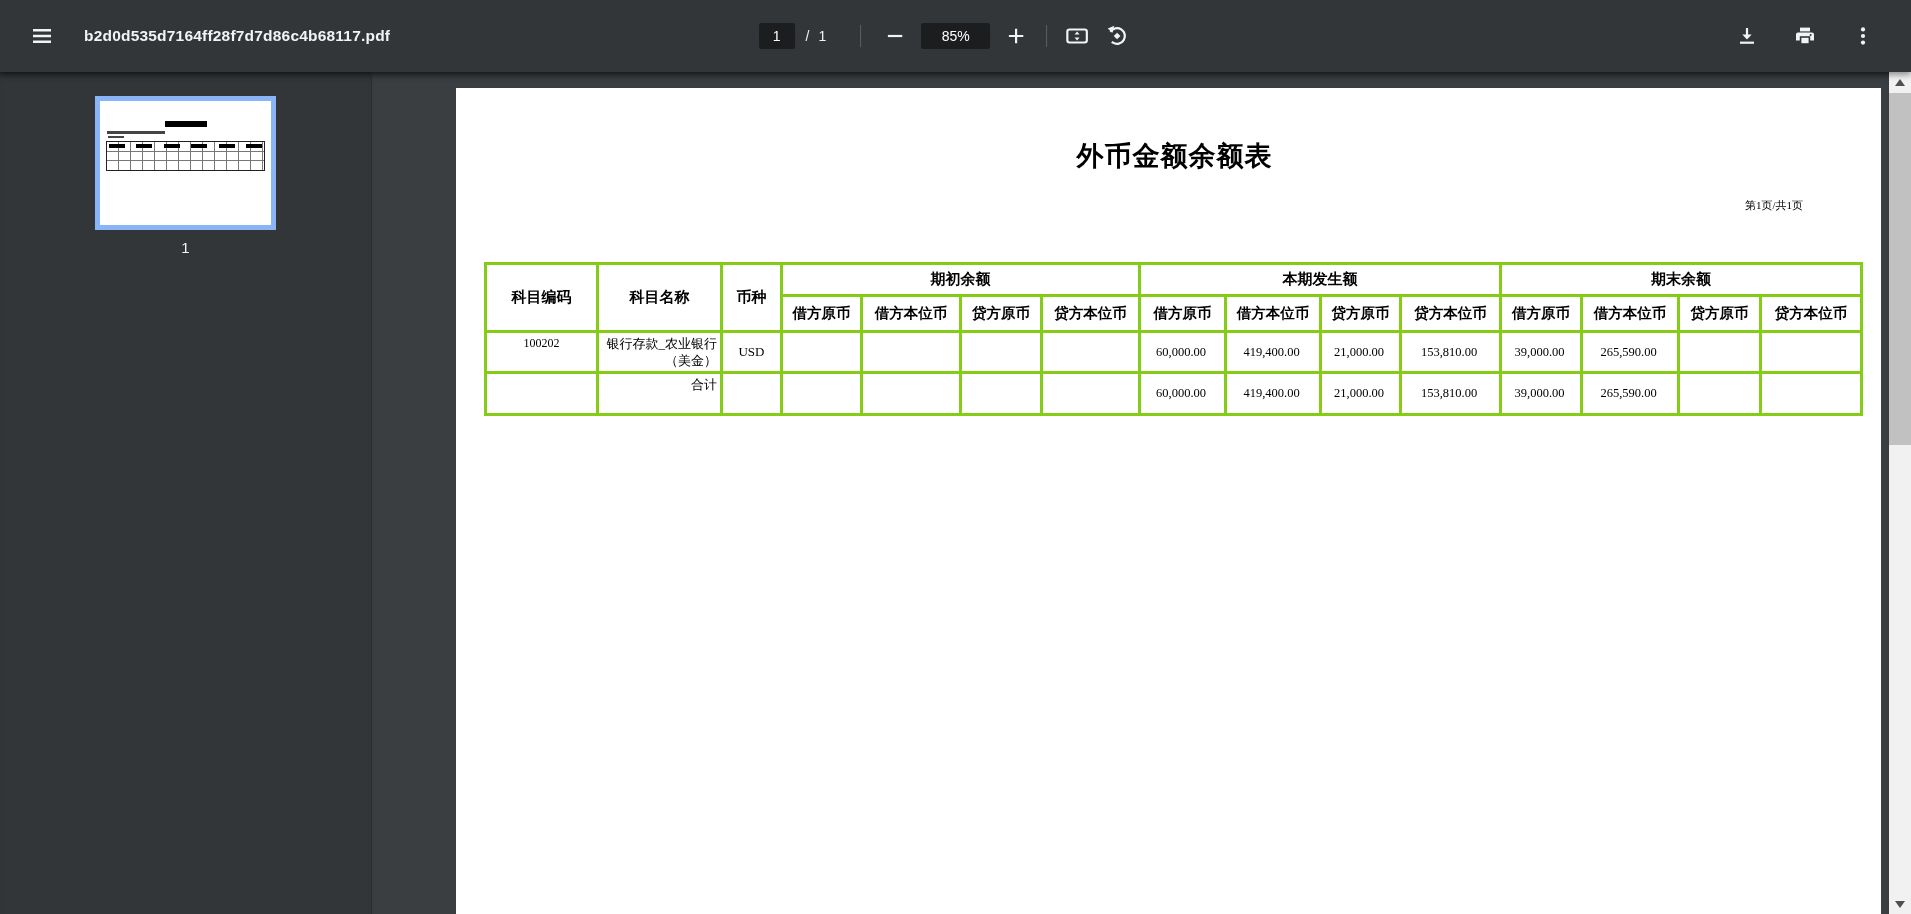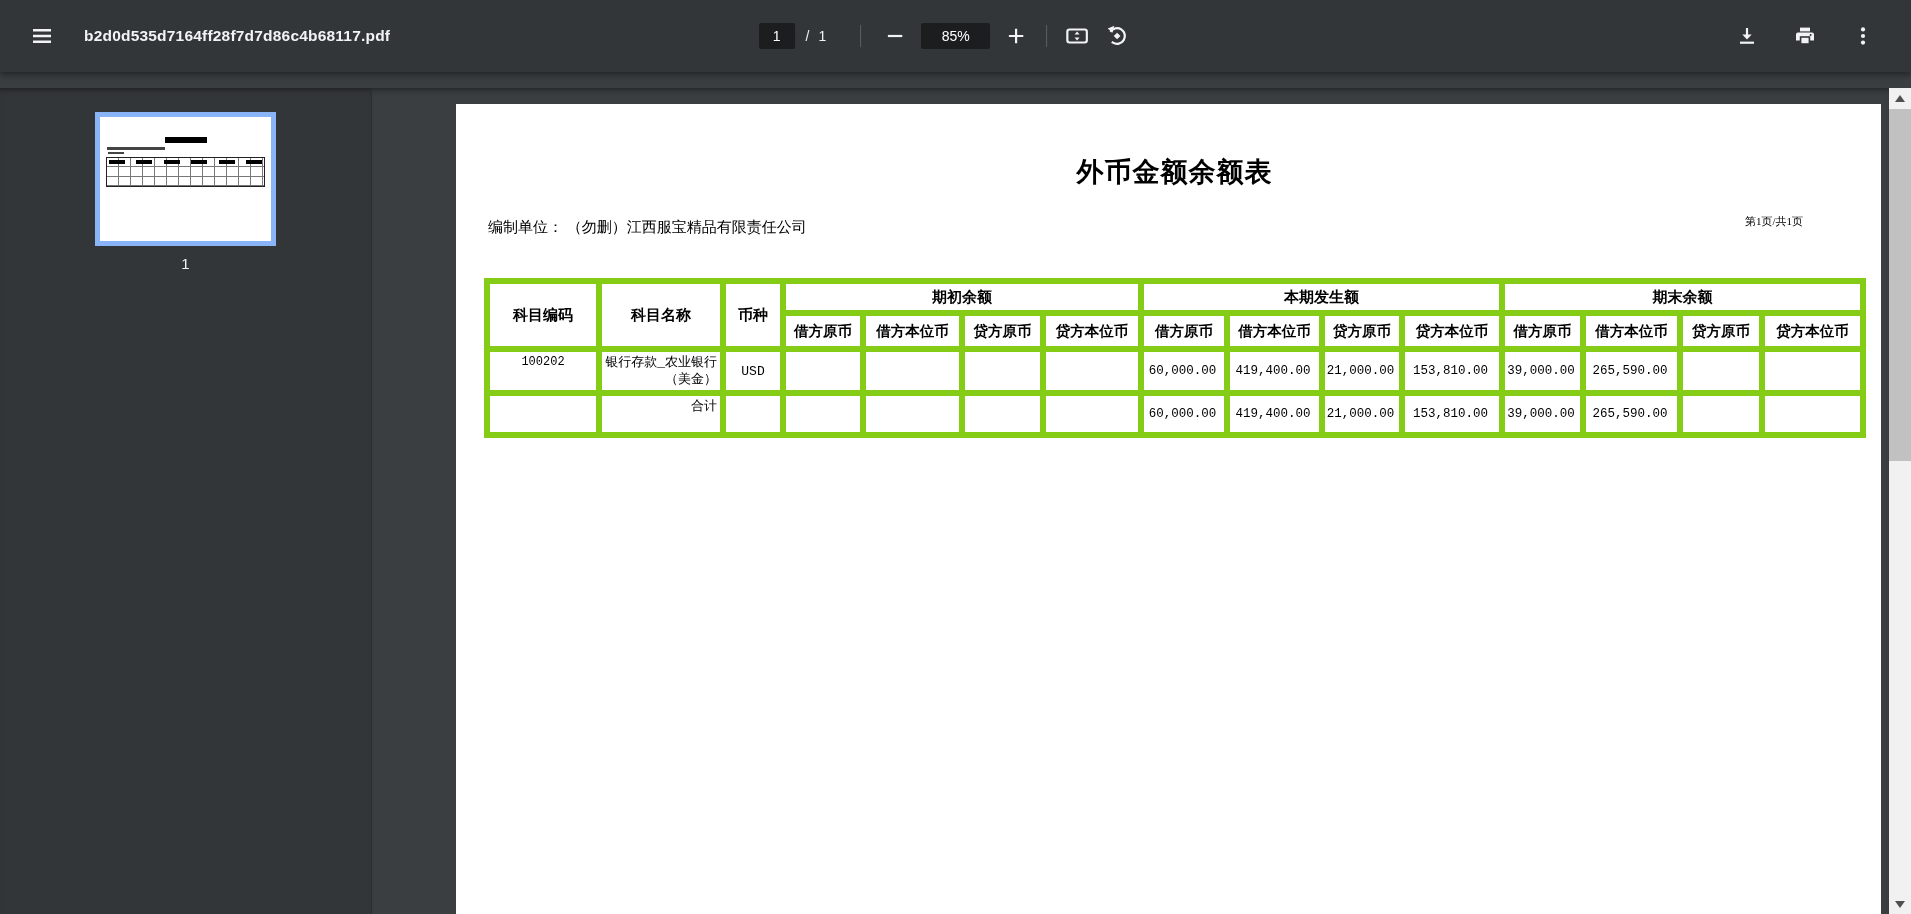--- a/index.html
+++ b/index.html
@@ -4,7 +4,7 @@
 <style>
   * { margin:0; padding:0; box-sizing:border-box; }
   html,body { width:1911px; height:914px; overflow:hidden; background:#3a3e41; font-family:"Liberation Sans", sans-serif; }
-  .app { width:1911px; height:914px; display:flex; flex-direction:column;gap:16px; }
+  .app { width:1911px; height:914px; display:flex; flex-direction:column; }
 
   
   .toolbar { height:72px; flex:0 0 72px; background:#323639; position:relative; display:flex; align-items:center; box-shadow:0 3px 6px rgba(0,0,0,.4); z-index:10; }

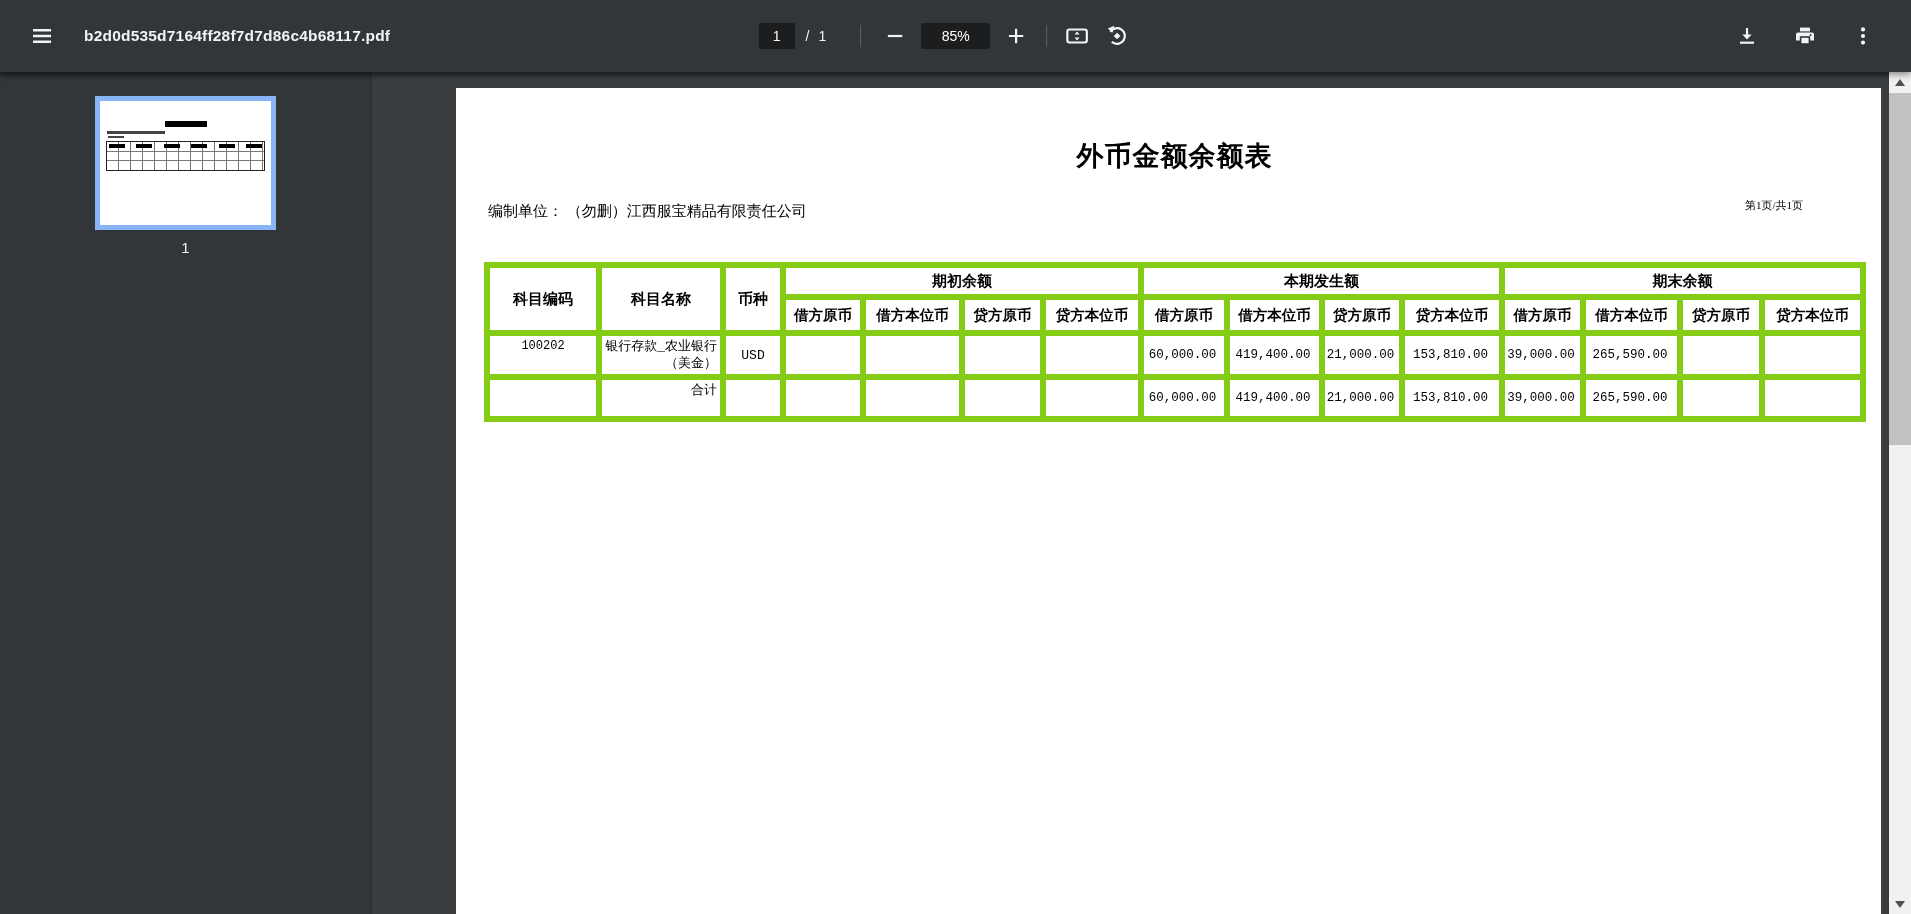--- a/index.html
+++ b/index.html
@@ -167,7 +167,6 @@
       <div class="pdf-page">
         <h1 class="doc-title">外币金额余额表</h1>
         <div class="org">
-          <div>编制单位： （勿删）江西服宝精品有限责任公司</div>
         </div>
         <div class="pageinfo">第1页/共1页</div>
 

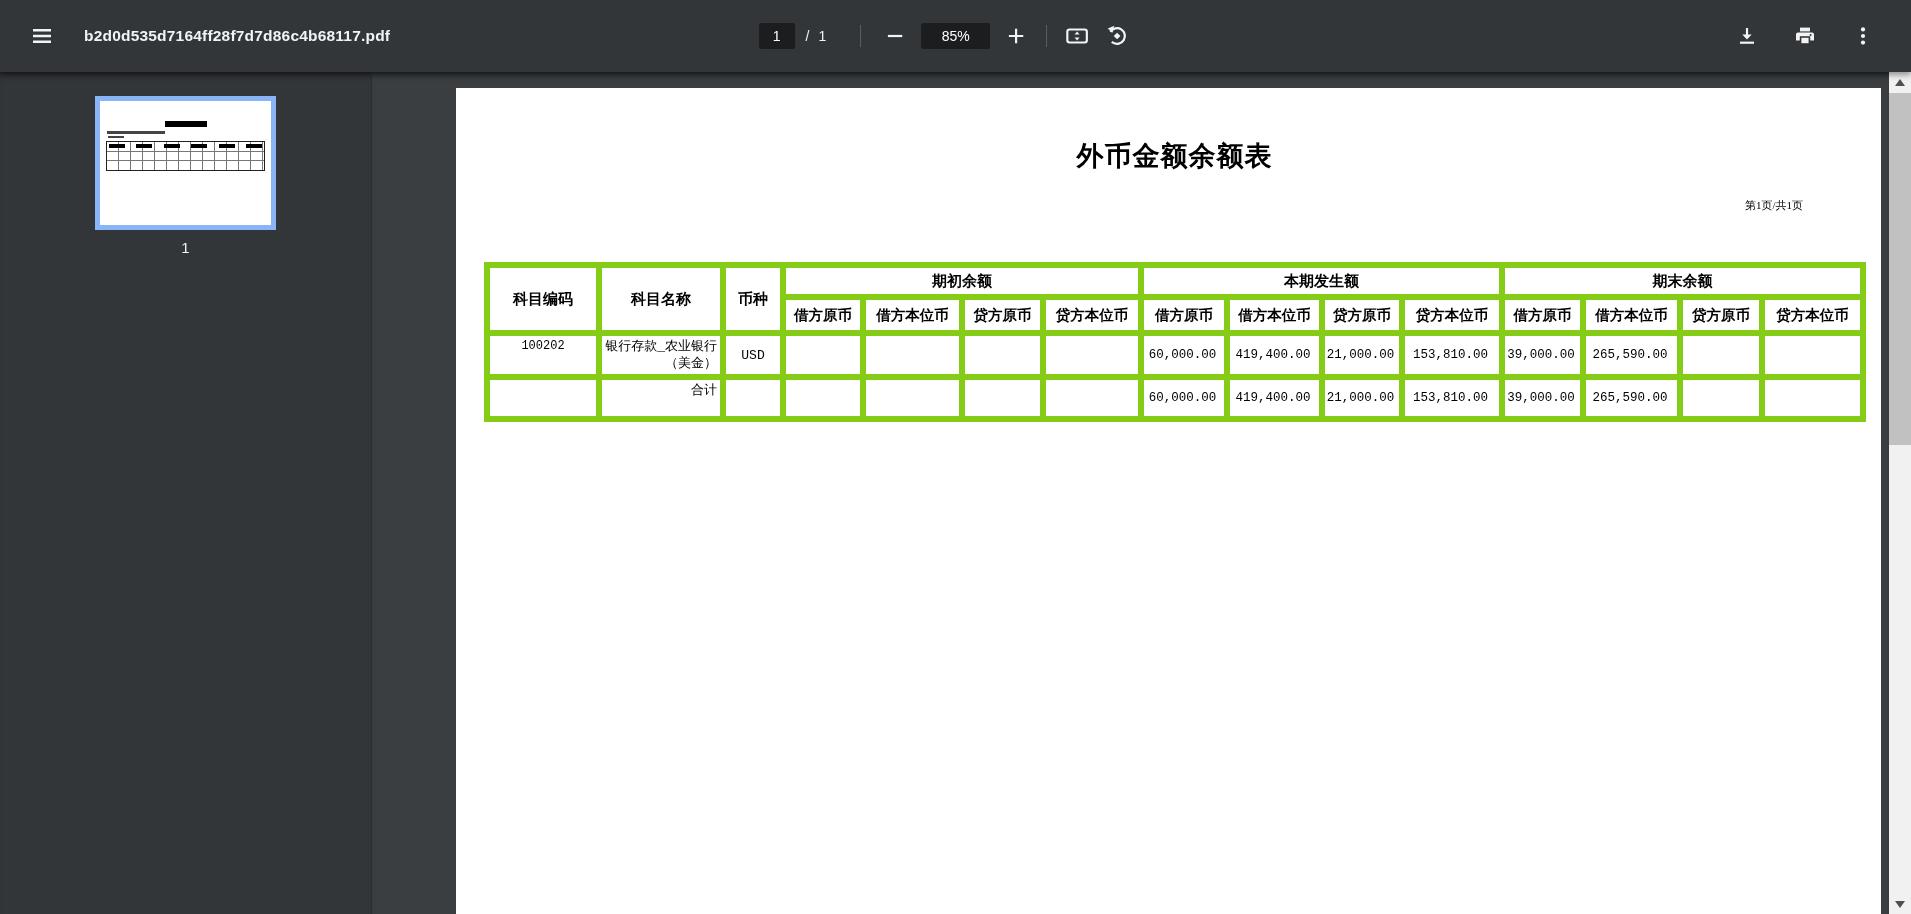--- a/index.html
+++ b/index.html
@@ -46,7 +46,7 @@
   .period { position:absolute; top:146px; left:0; right:0; text-align:center; font-size:15px; }
 
   .bal-table { position:absolute; top:174px; left:28px; width:1376px; border-collapse:collapse; table-layout:fixed; }
-  .bal-table th, .bal-table td { border:6px solid #84cc16; overflow:hidden;font-family:Liberation Mono, monospace; }
+  .bal-table th, .bal-table td { border:3px solid #84cc16; overflow:hidden; }
   .bal-table th { font-size:15px; font-weight:bold; text-align:center; vertical-align:middle; padding:1px 2px; }
   .bal-table tr.h1 th { height:32px; }
   .bal-table tr.h2 th { height:36px; font-size:14.5px; }

